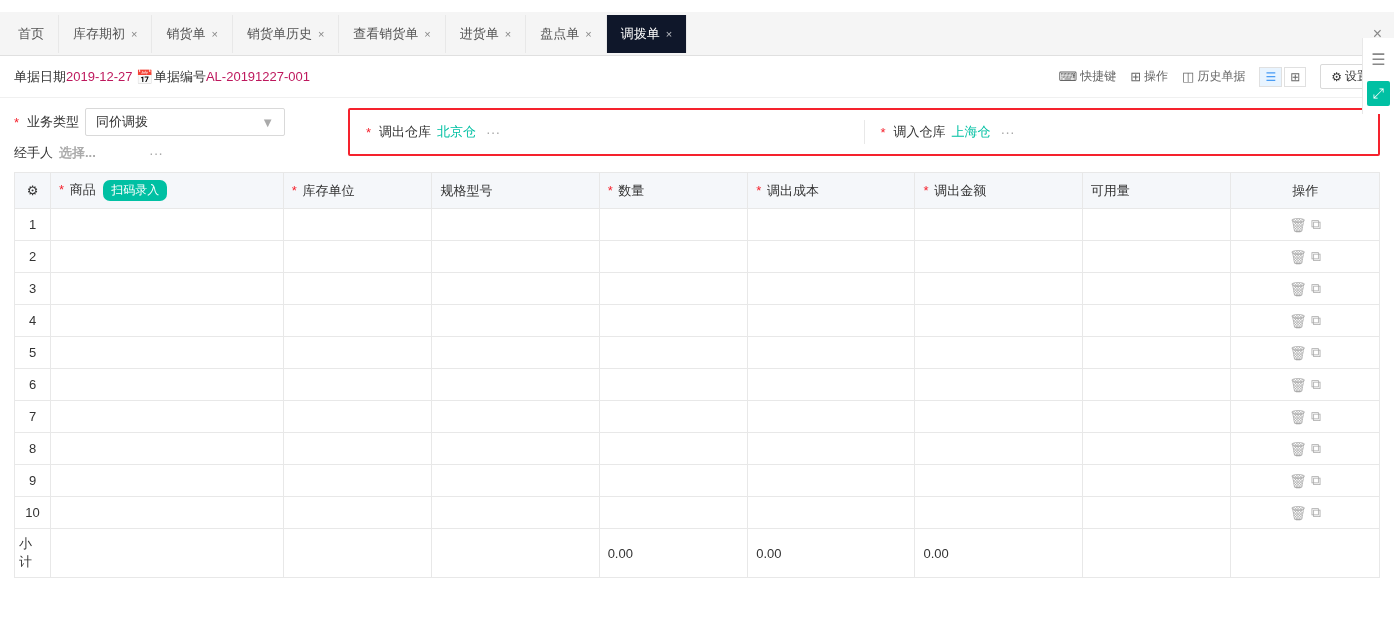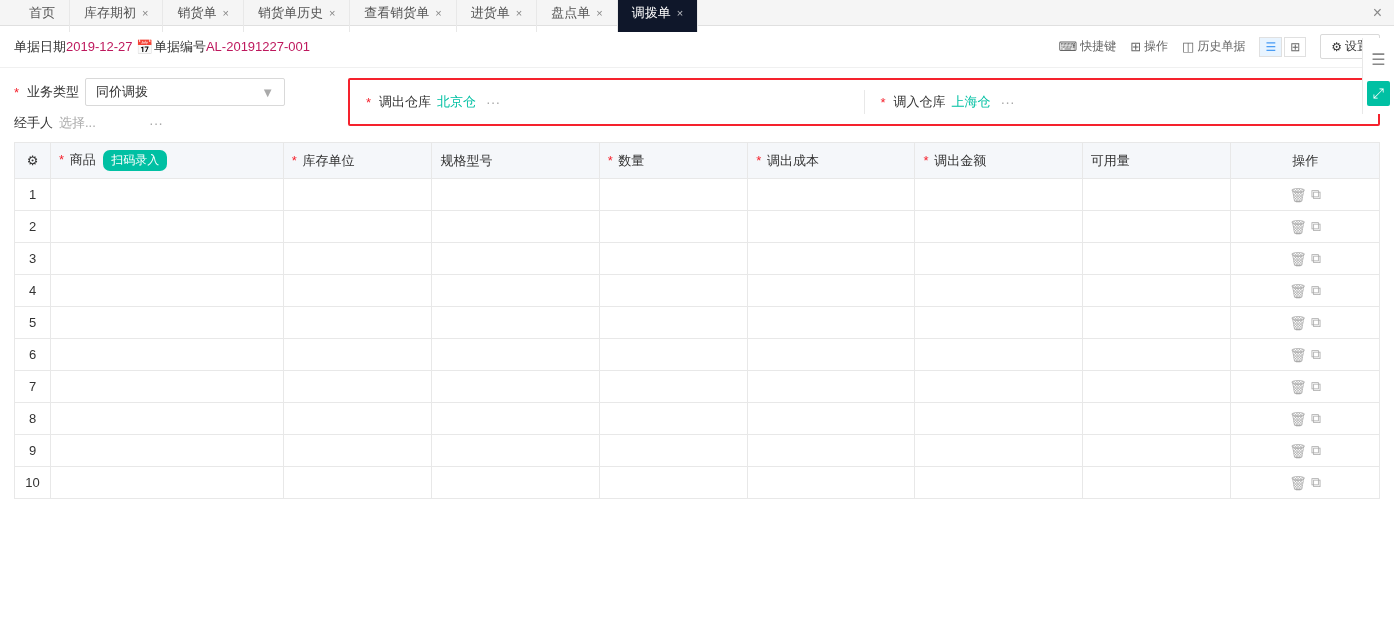--- a/index.html
+++ b/index.html
@@ -8,7 +8,7 @@
     
     .tab-bar {
       display: flex; align-items: center; border-bottom: 1px solid #e0e0e0;
-      background: #f5f5f5; height: 26px; padding-left: 15px;
+      background: #f5f5f5; height: 44px; padding-left: 4px; margin-top: 12px;
     }
     .tab-item {
       display: flex; align-items: center; padding: 0 14px; height: 38px;

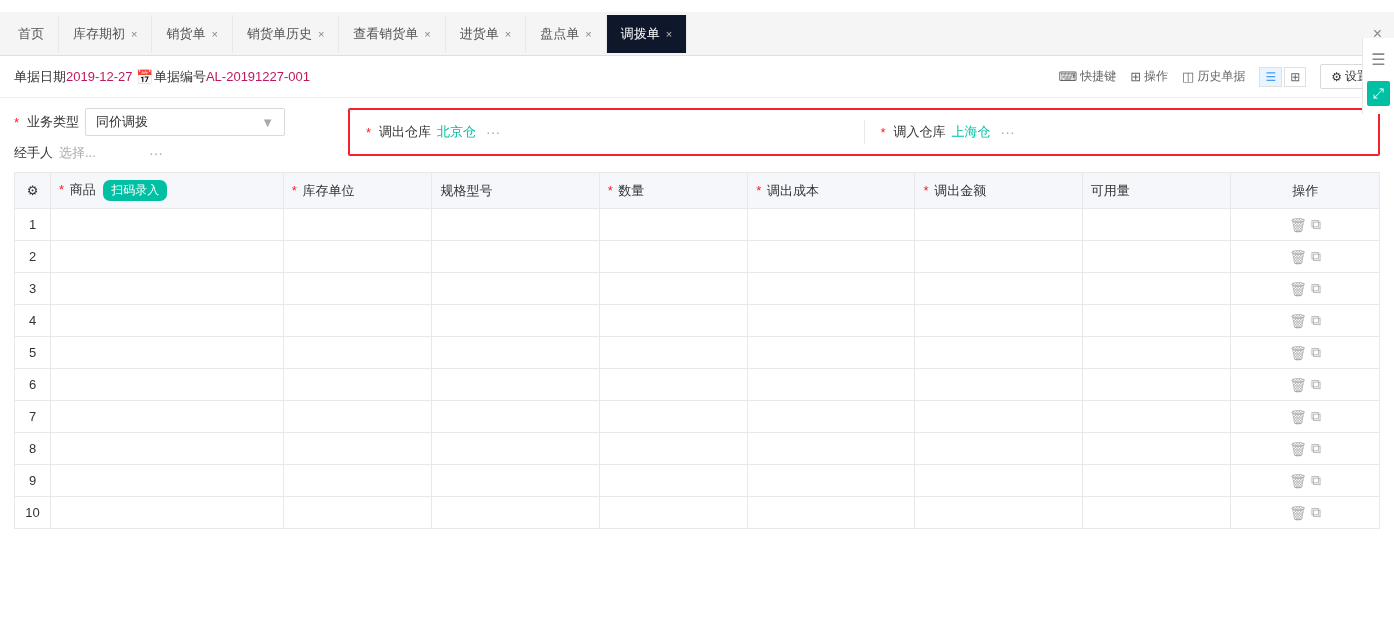--- a/index.html
+++ b/index.html
@@ -175,7 +175,7 @@
     </div>
     <div class="form-field">
       <span class="field-label">经手人</span>
-      <span class="field-input-plain" style="color:#aaa;">选择...</span>
+      <span class="field-input-plain" style="color:#aaa;font-weight:bold;">选择...</span>
       <span class="more-btn">···</span>
     </div>
   </div>

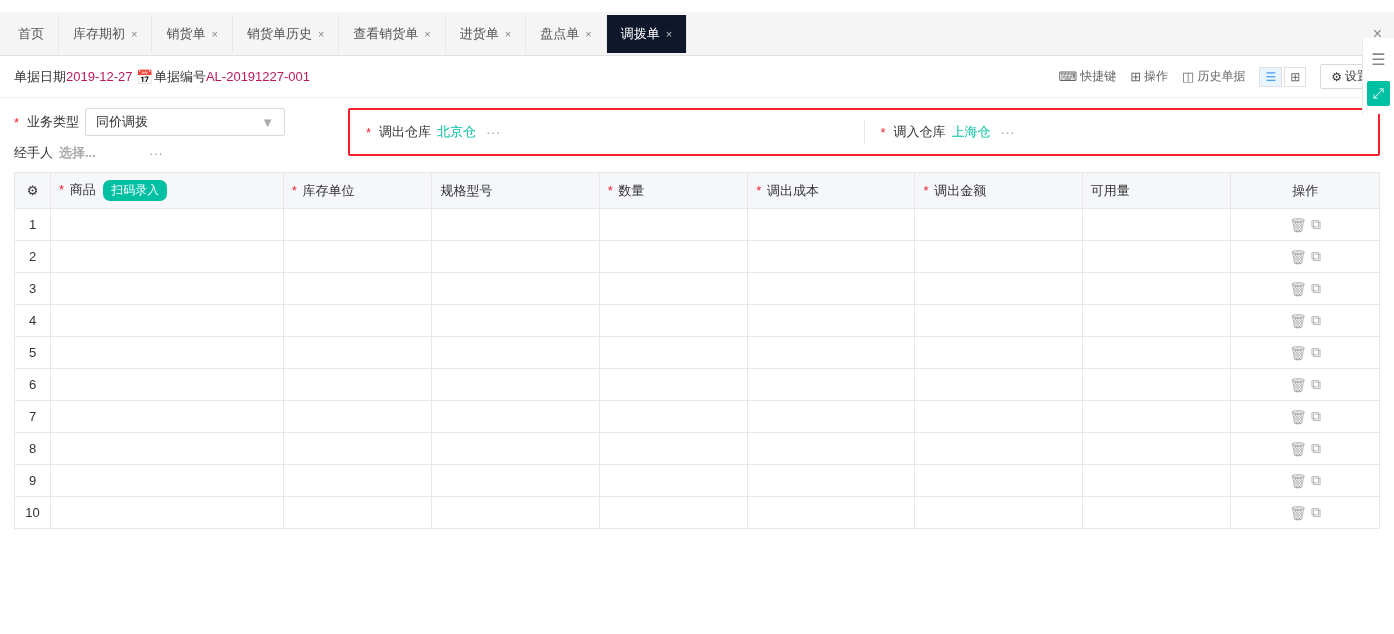--- a/index.html
+++ b/index.html
@@ -391,6 +391,17 @@
         </div>
       </td>
     </tr>
+        <tr class="subtotal-row">
+      <td colspan="1" class="row-num" style="text-align:left;padding-left:4px;">小计</td>
+      <td></td>
+      <td></td>
+      <td></td>
+      <td class="subtotal-val">0.00</td>
+      <td class="subtotal-val">0.00</td>
+      <td class="subtotal-val">0.00</td>
+      <td></td>
+      <td></td>
+    </tr>
       </tbody>
   </table>
 </div>

